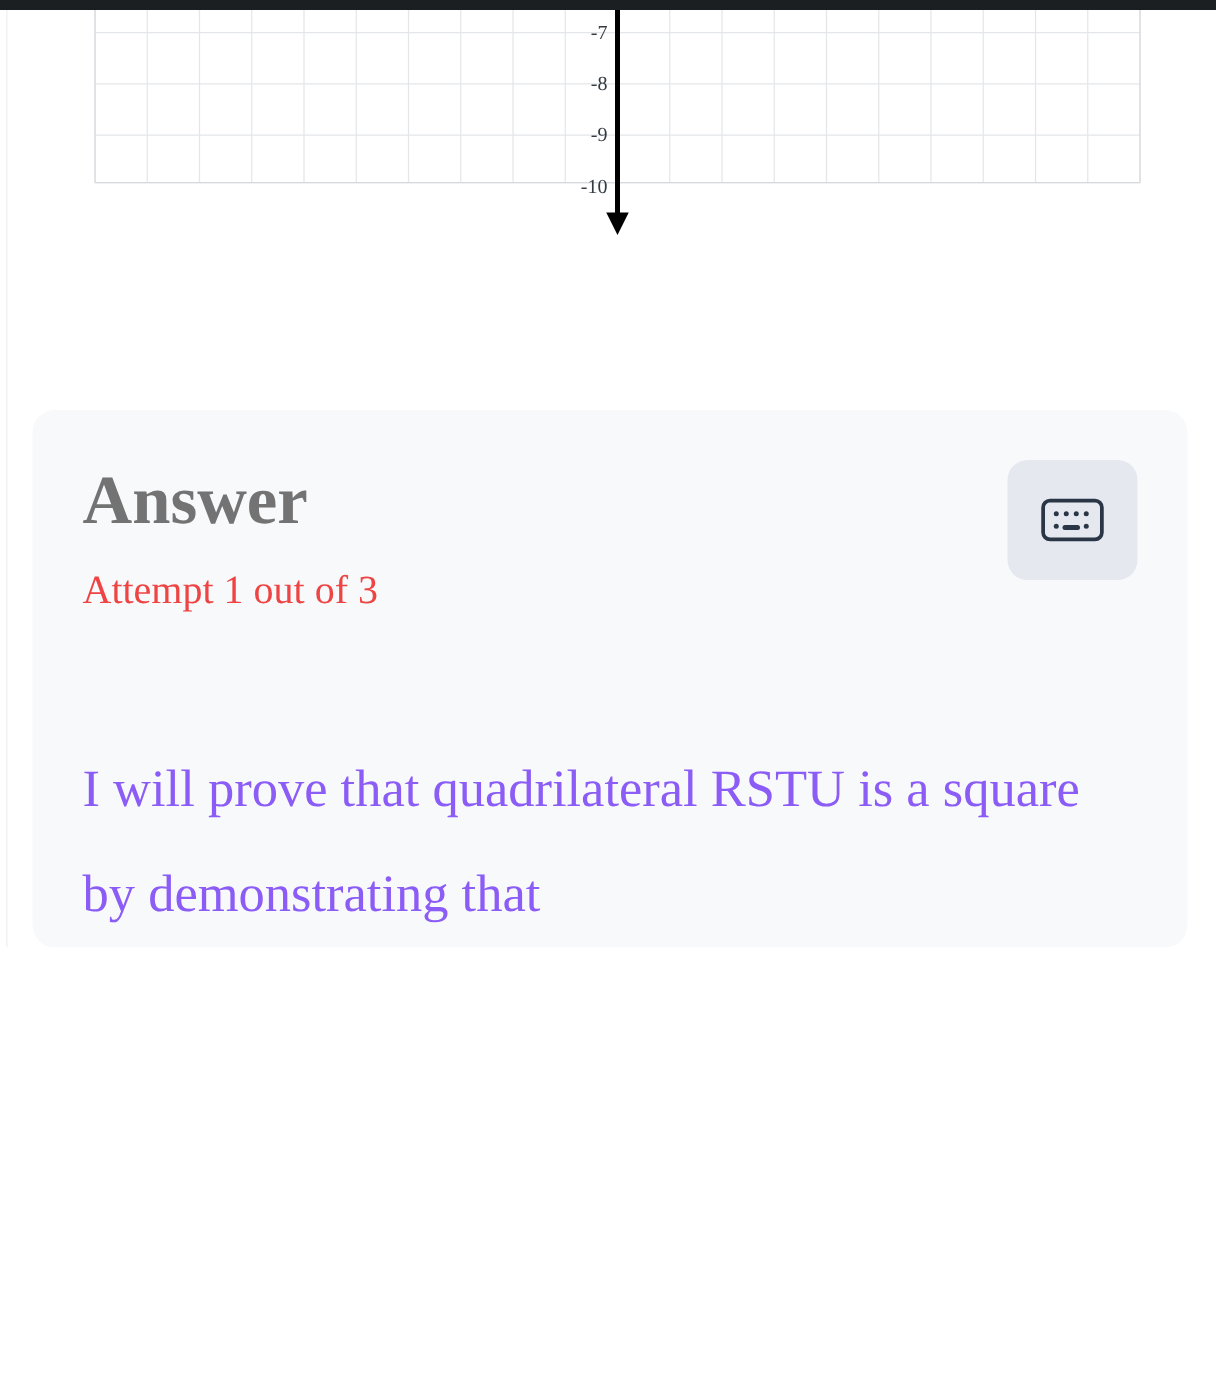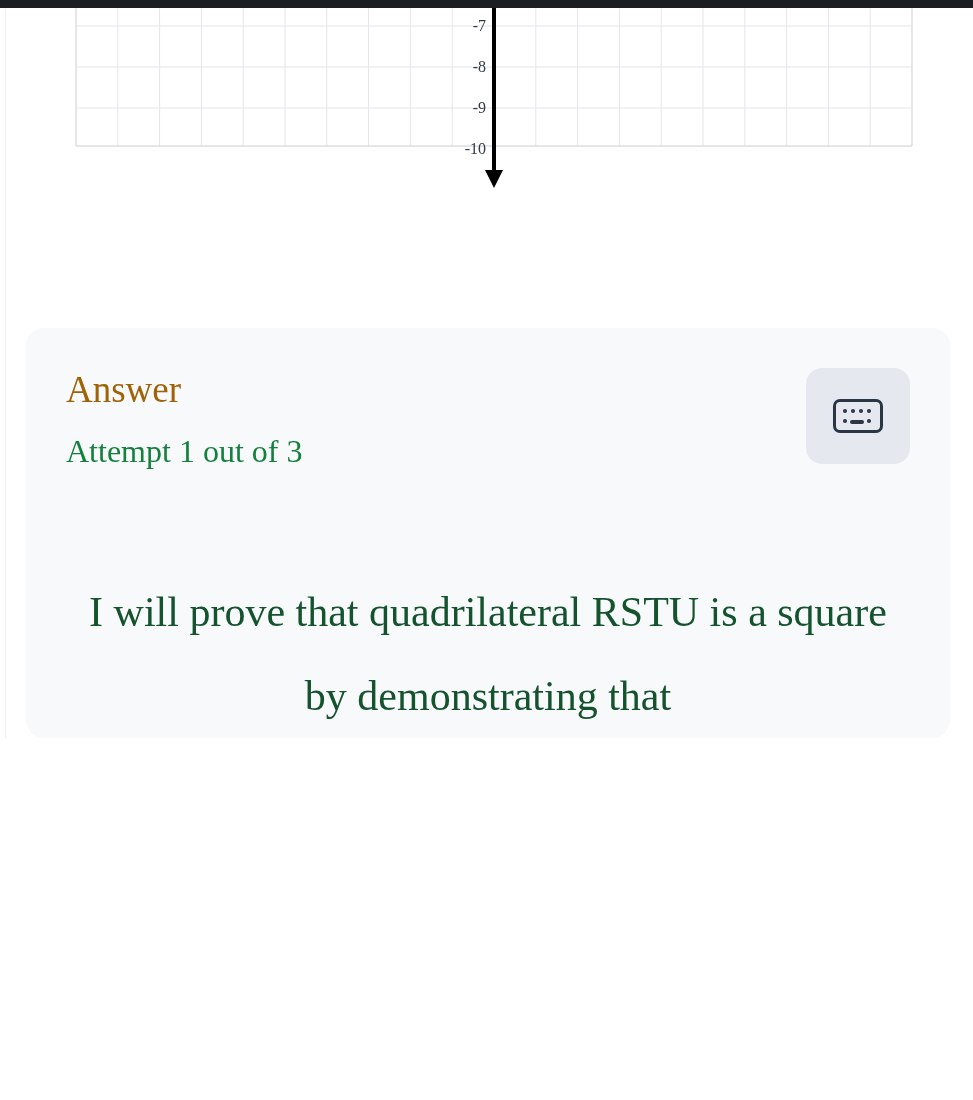--- a/index.html
+++ b/index.html
@@ -54,9 +54,9 @@
     align-items: flex-start;
   }
   .answer-title {
-    font-weight: 400;
-    font-size: 37px;
-    color: #a16207;
+    font-weight: 700;
+    font-size: 55px;
+    color: #737373;
     font-family: Georgia, serif;
   }
   .attempt-text {

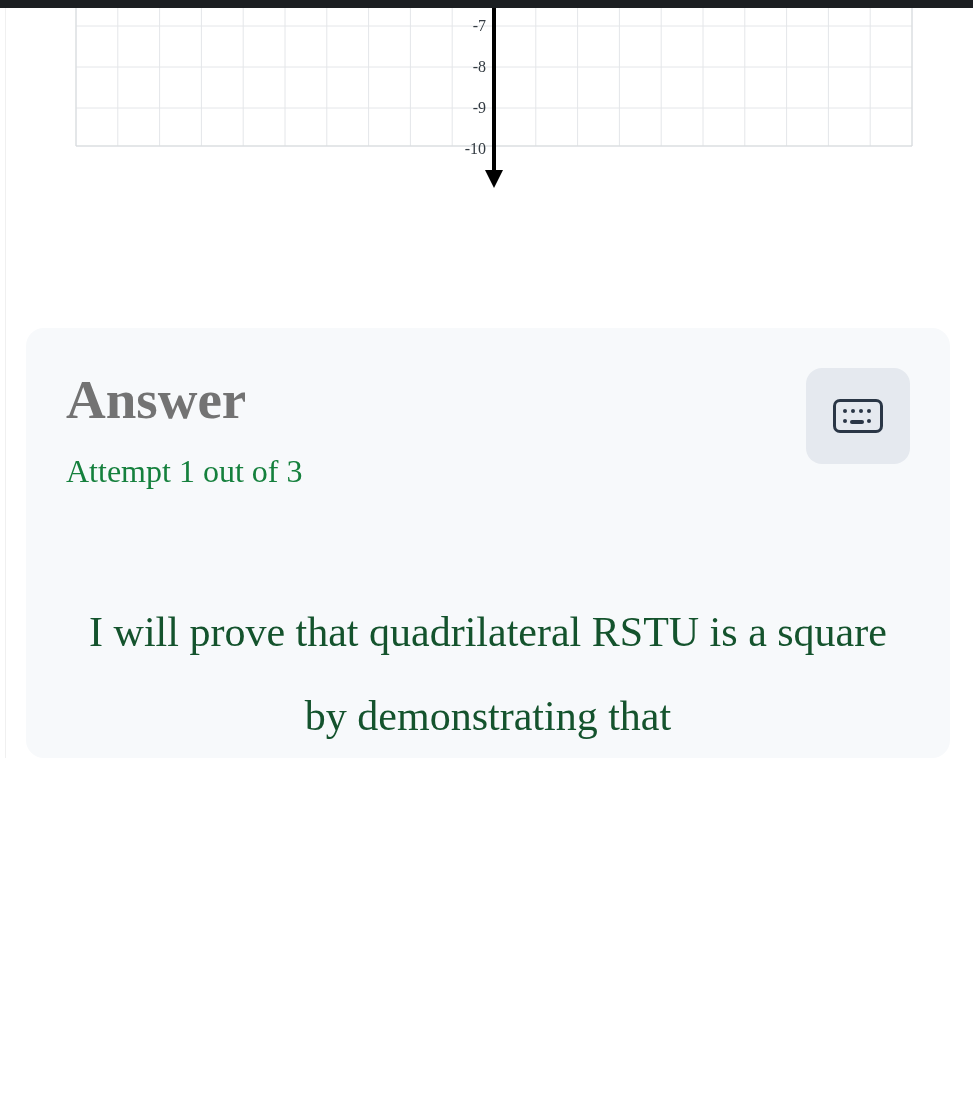--- a/index.html
+++ b/index.html
@@ -60,7 +60,7 @@
     font-family: Georgia, serif;
   }
   .attempt-text {
-    color: #15803d;
+    color: #ef4444;
     font-size: 32px;
     margin-top: 22px;
     font-family: Georgia, serif;

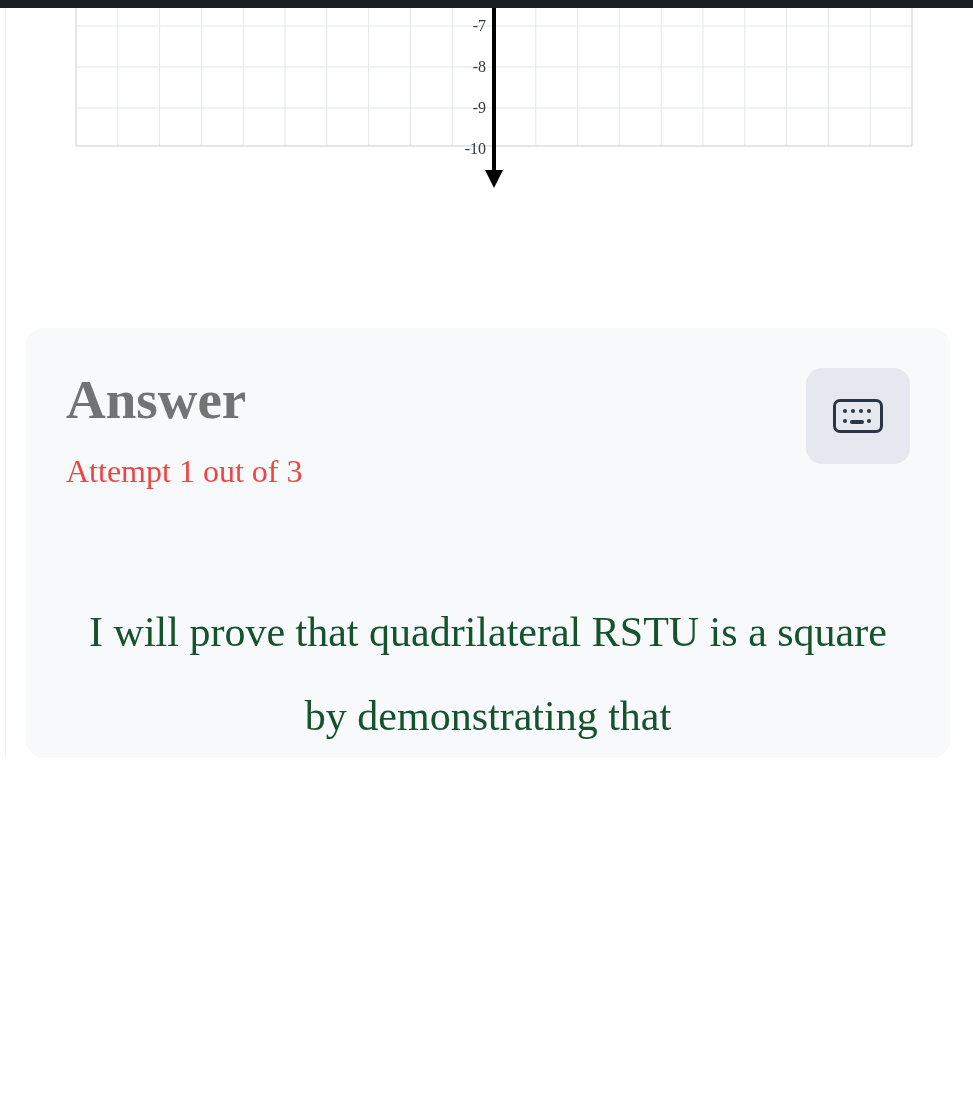--- a/index.html
+++ b/index.html
@@ -112,10 +112,9 @@
   .proof-text {
     font-size: 42px;
     line-height: 2.0;
-    color: #14532d;
+    color: #8b5cf6;
     margin-top: 100px;
     font-family: Georgia, serif;
-    text-align: center;
   }
   .axis-label {
     font-family: Georgia, "Times New Roman", serif;

